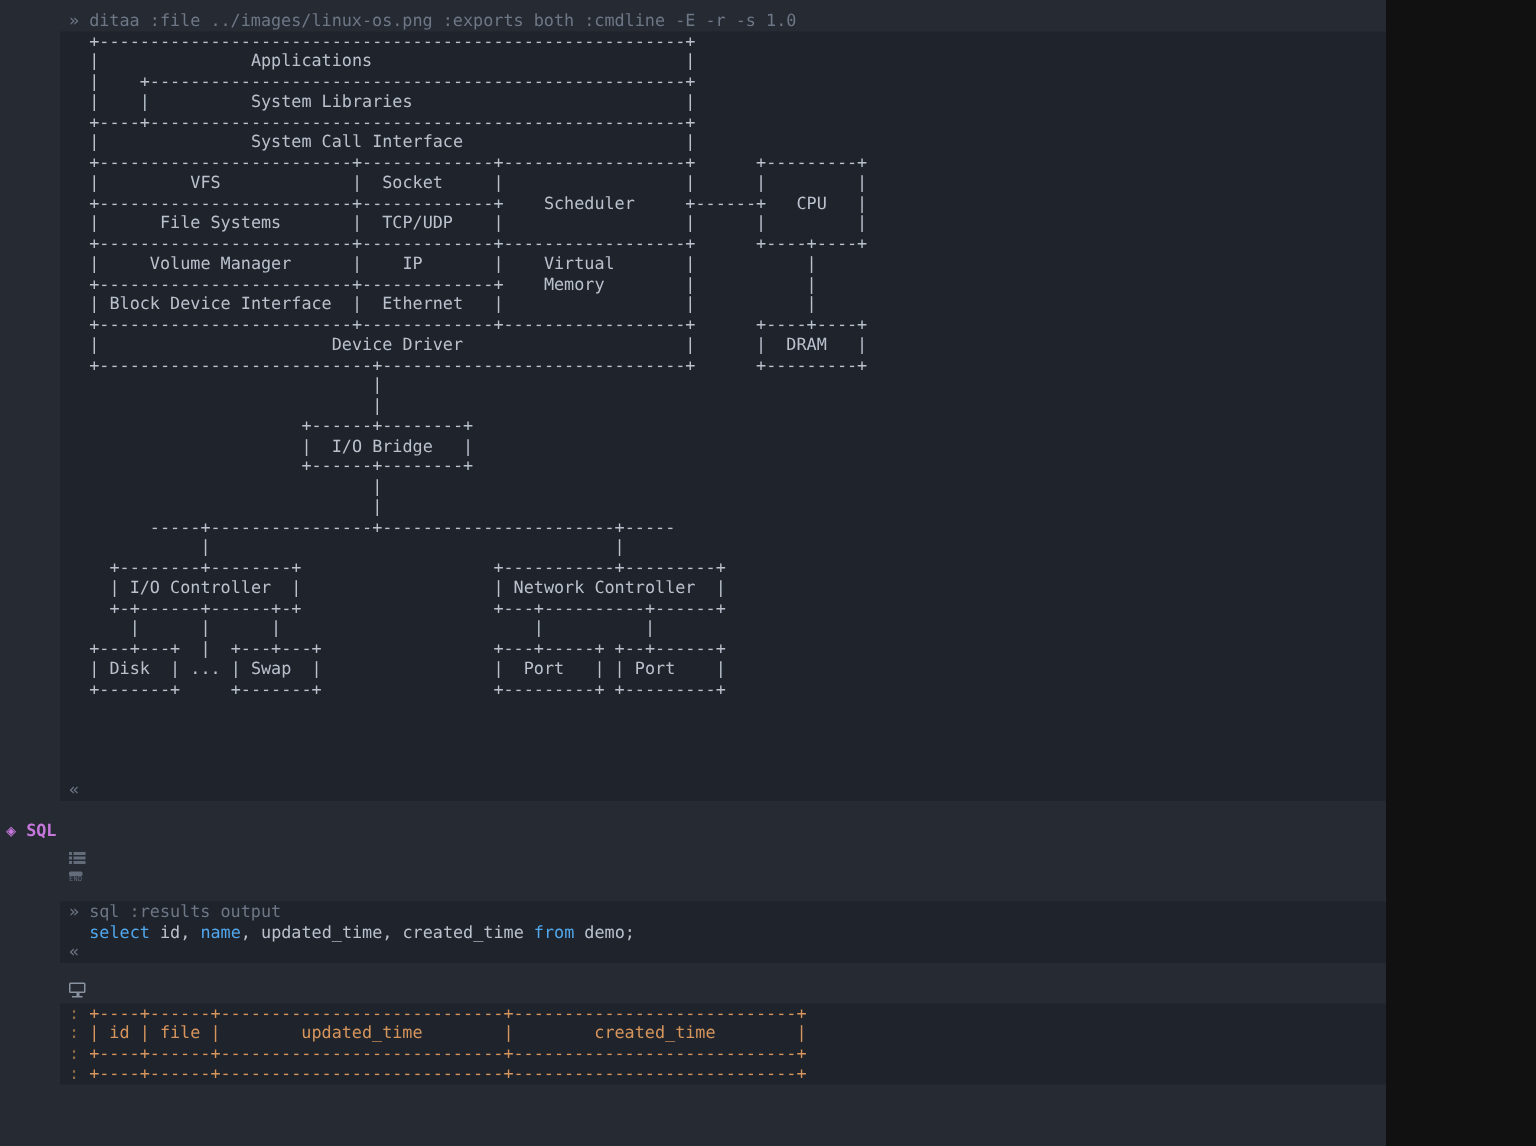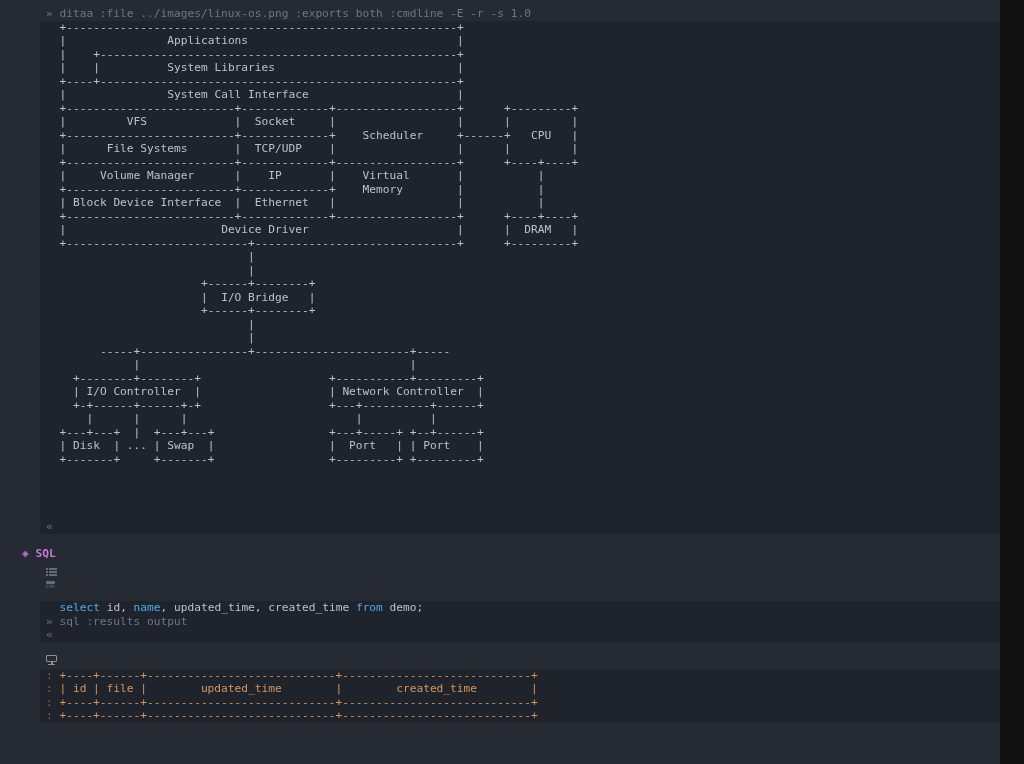--- a/index.html
+++ b/index.html
@@ -10,7 +10,7 @@
   *{box-sizing:border-box}
   body{margin:0;background:#111}
   .screen{
-    position:relative;width:1000px;height:764px;overflow:hidden;
+    position:relative;width:924px;height:764px;overflow:hidden;
     background:var(--page-bg);
     font-family:"DejaVu Sans Mono",monospace;font-size:11.2px;line-height:13.5px;
     color:var(--text);padding-top:7px;

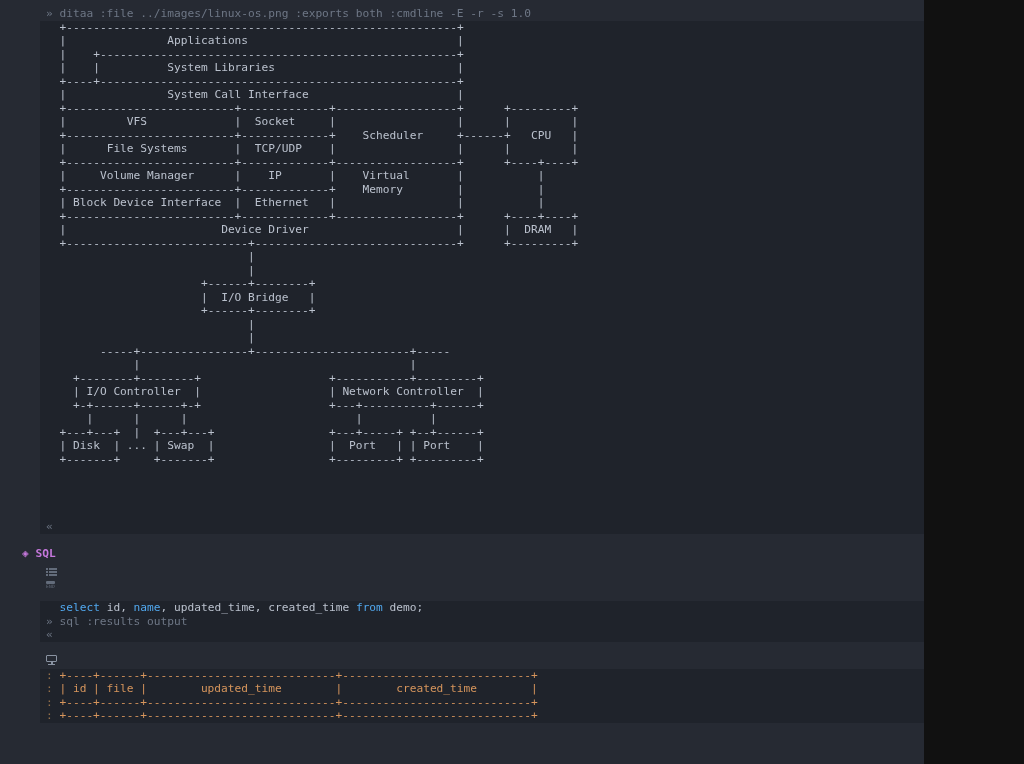--- a/index.html
+++ b/index.html
@@ -18,7 +18,7 @@
   .line{height:13.5px;white-space:pre}
   .meta{color:var(--meta)}
   .pl46{padding-left:46px}
-  .pl22{padding-left:22px}
+  .pl22{padding-left:4px}
   .marker{display:inline-block;width:13.45px;color:var(--meta)}
   .panel{margin-left:40px;background:var(--block-bg)}
   pre.diagram{

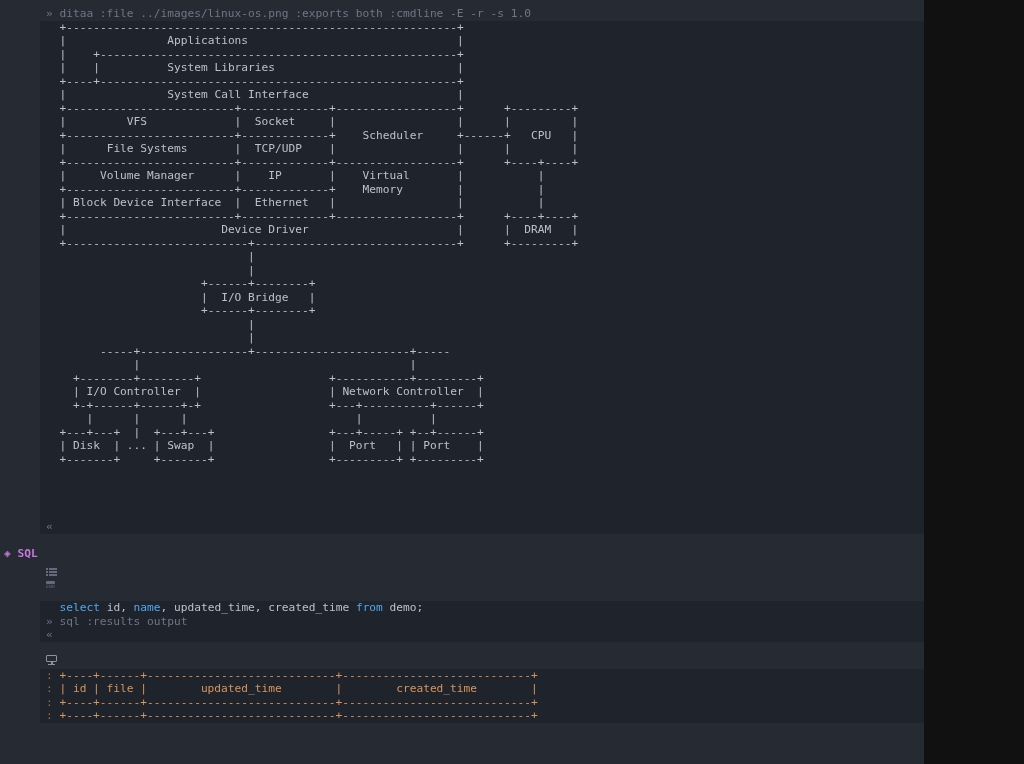--- a/index.html
+++ b/index.html
@@ -108,8 +108,8 @@
   <div class="spacer"></div>
 
   <div class="panel">
+    <div class="line meta header"><span class="marker">»</span><span>sql :results output</span></div>
     <div class="line codeline" id="sql-code-line"><span class="kw">select</span><span> id, </span><span class="kw">name</span><span>, updated_time, created_time </span><span class="kw">from</span><span> demo;</span></div>
-    <div class="line meta header"><span class="marker">»</span><span>sql :results output</span></div>
     <div class="line footer"><span class="marker">«</span></div>
   </div>
 

